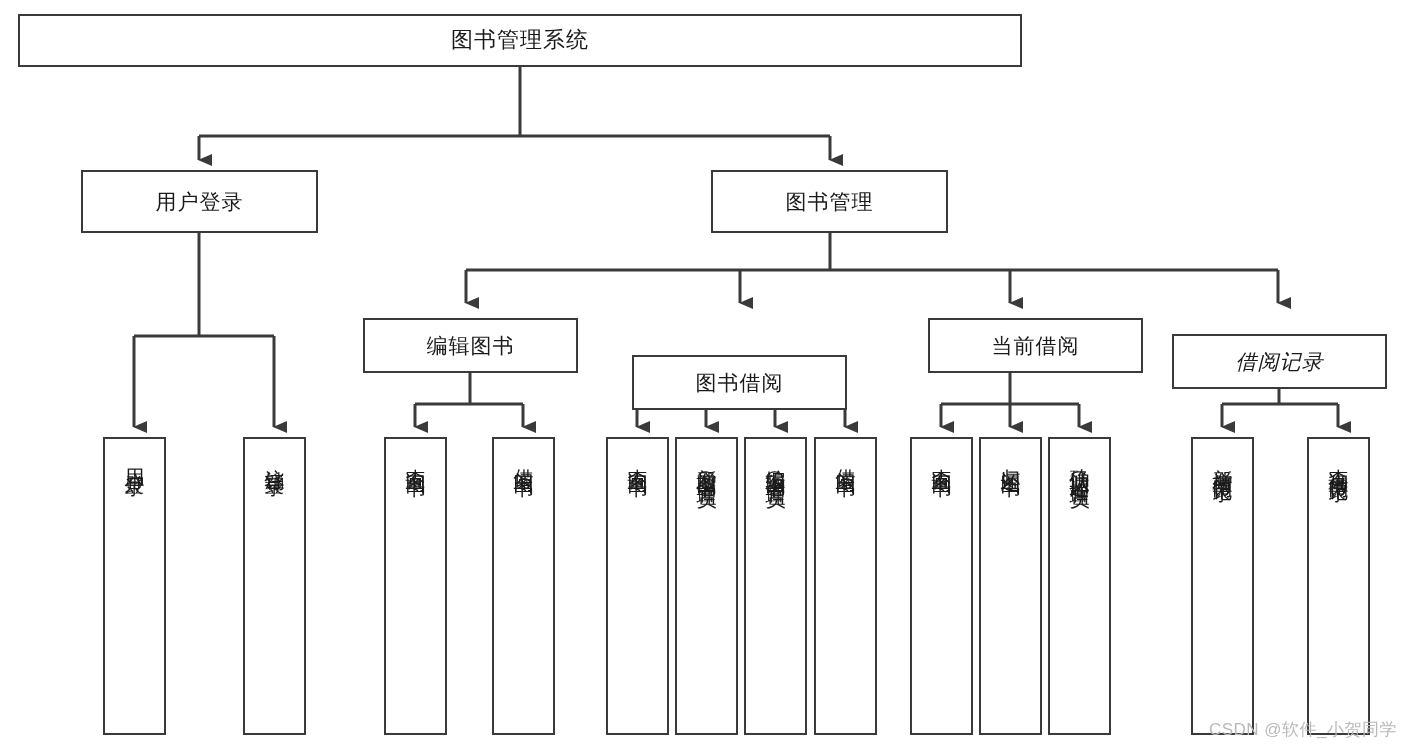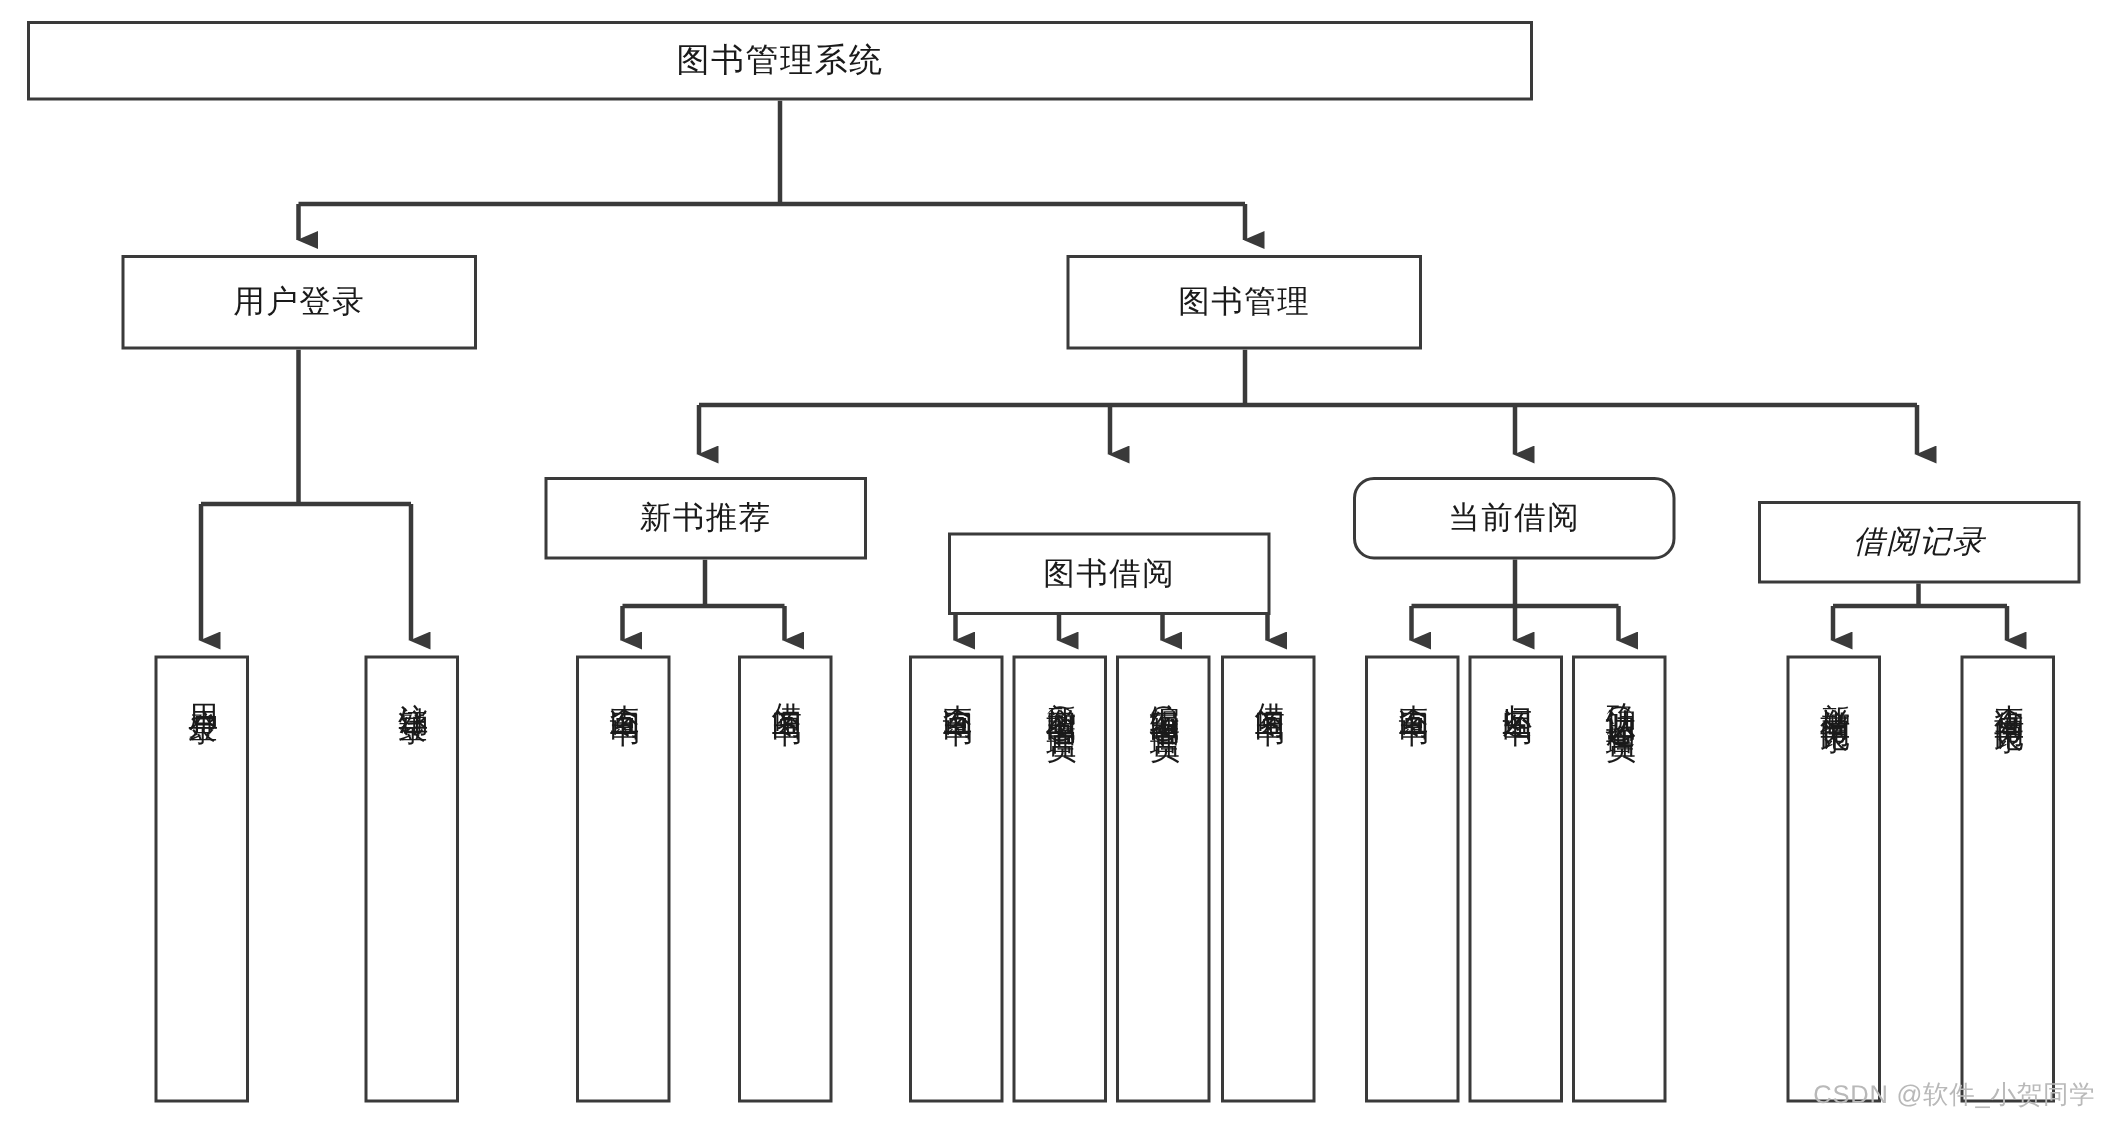--- a/index.html
+++ b/index.html
@@ -136,7 +136,7 @@
   </div>
 
   <div class="node horiz" style="left:363px; top:318px; width:215px; height:55px;">
-    <span>新书推荐</span>
+    <span>编辑图书</span>
   </div>
   <div class="node horiz" style="left:632px; top:318px; width:215px; height:55px;margin-top:37px;">
     <span>图书借阅</span>

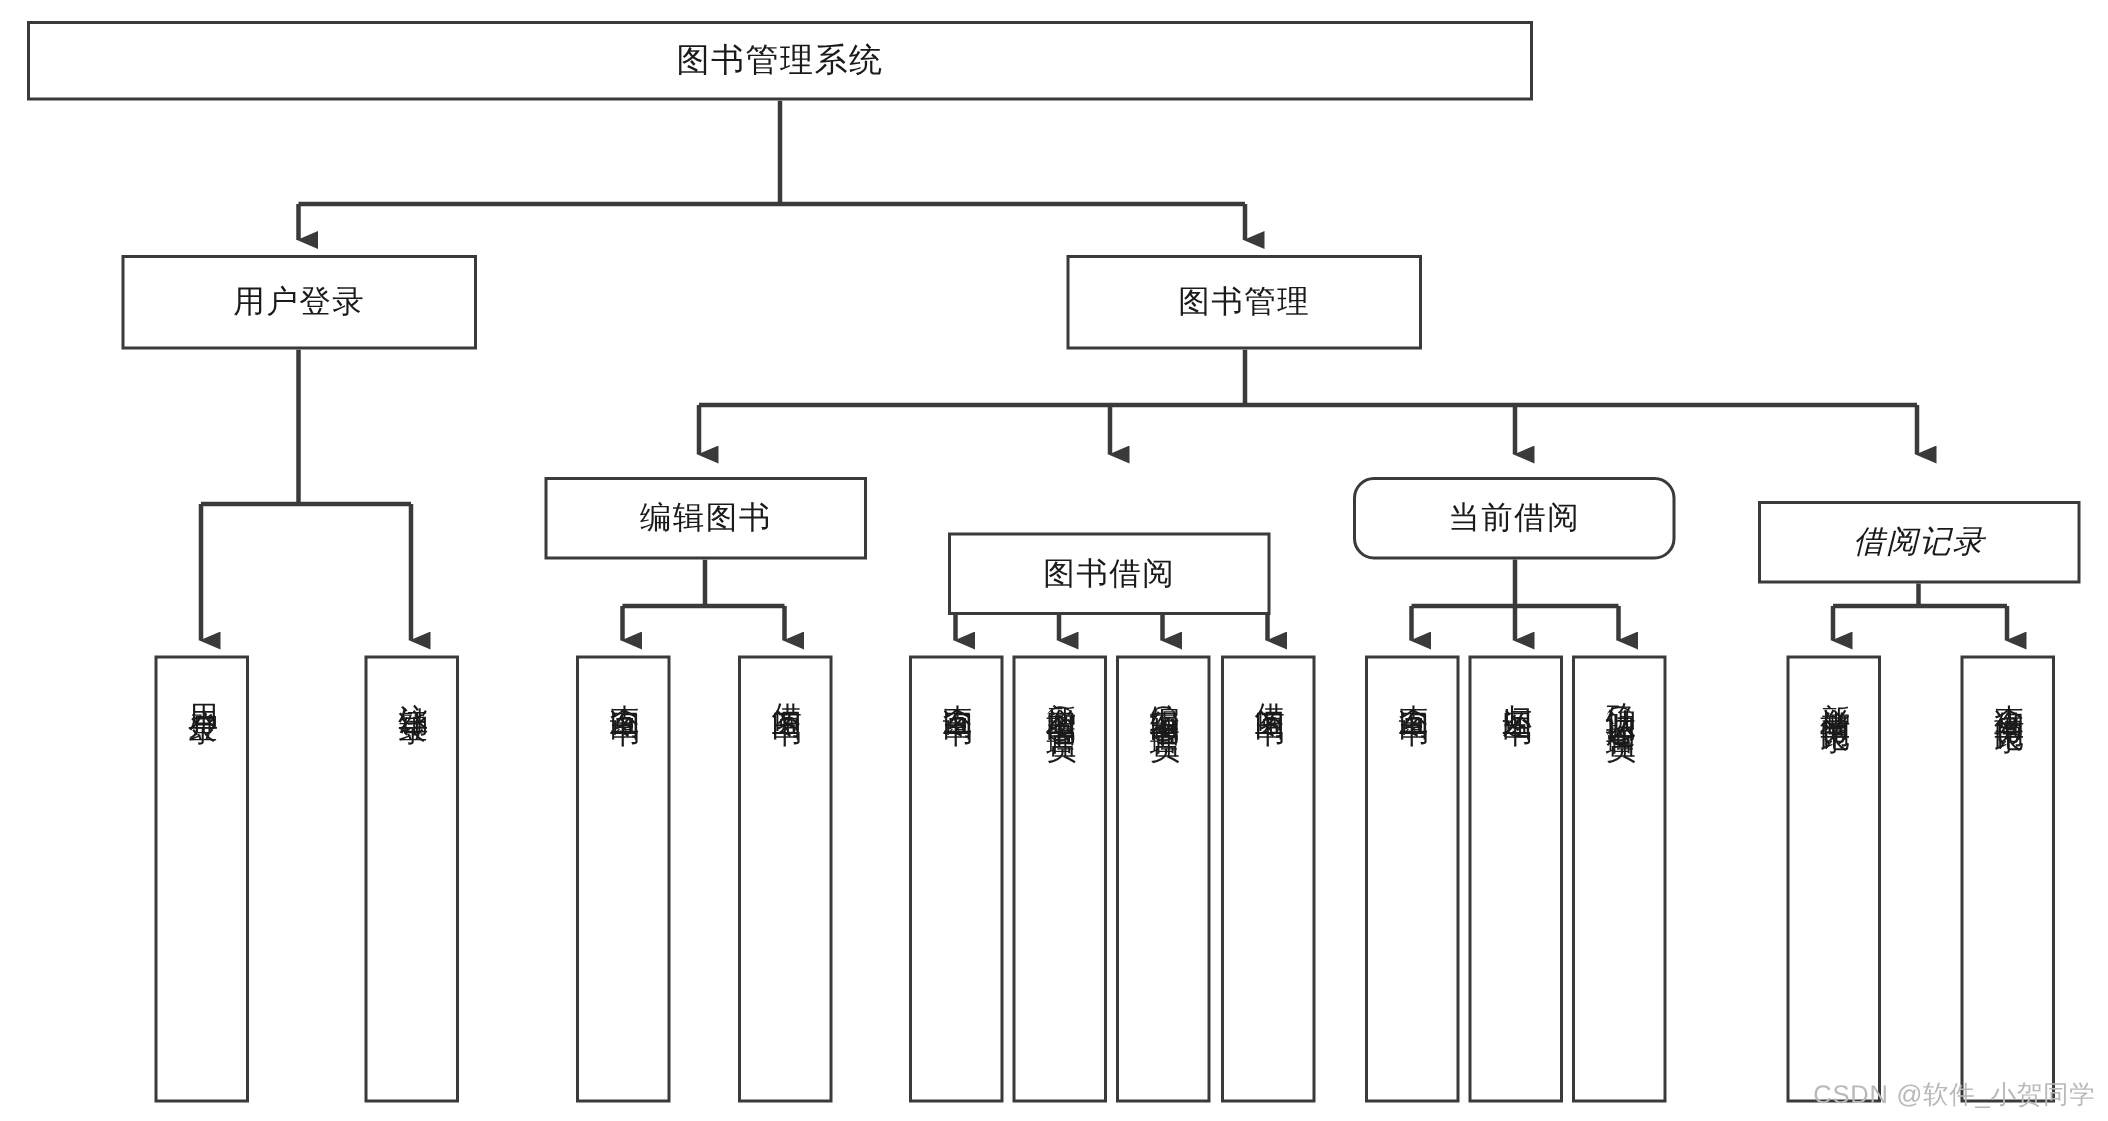--- a/index.html
+++ b/index.html
@@ -141,7 +141,7 @@
   <div class="node horiz" style="left:632px; top:318px; width:215px; height:55px;margin-top:37px;">
     <span>图书借阅</span>
   </div>
-  <div class="node horiz" style="left:902px; top:318px; width:215px; height:55px;border-radius:14px;">
+  <div class="node horiz" style="left:928px; top:318px; width:215px; height:55px;">
     <span>当前借阅</span>
   </div>
   <div class="node horiz" style="left:1172px; top:334px; width:215px; height:55px;font-style:italic;">

